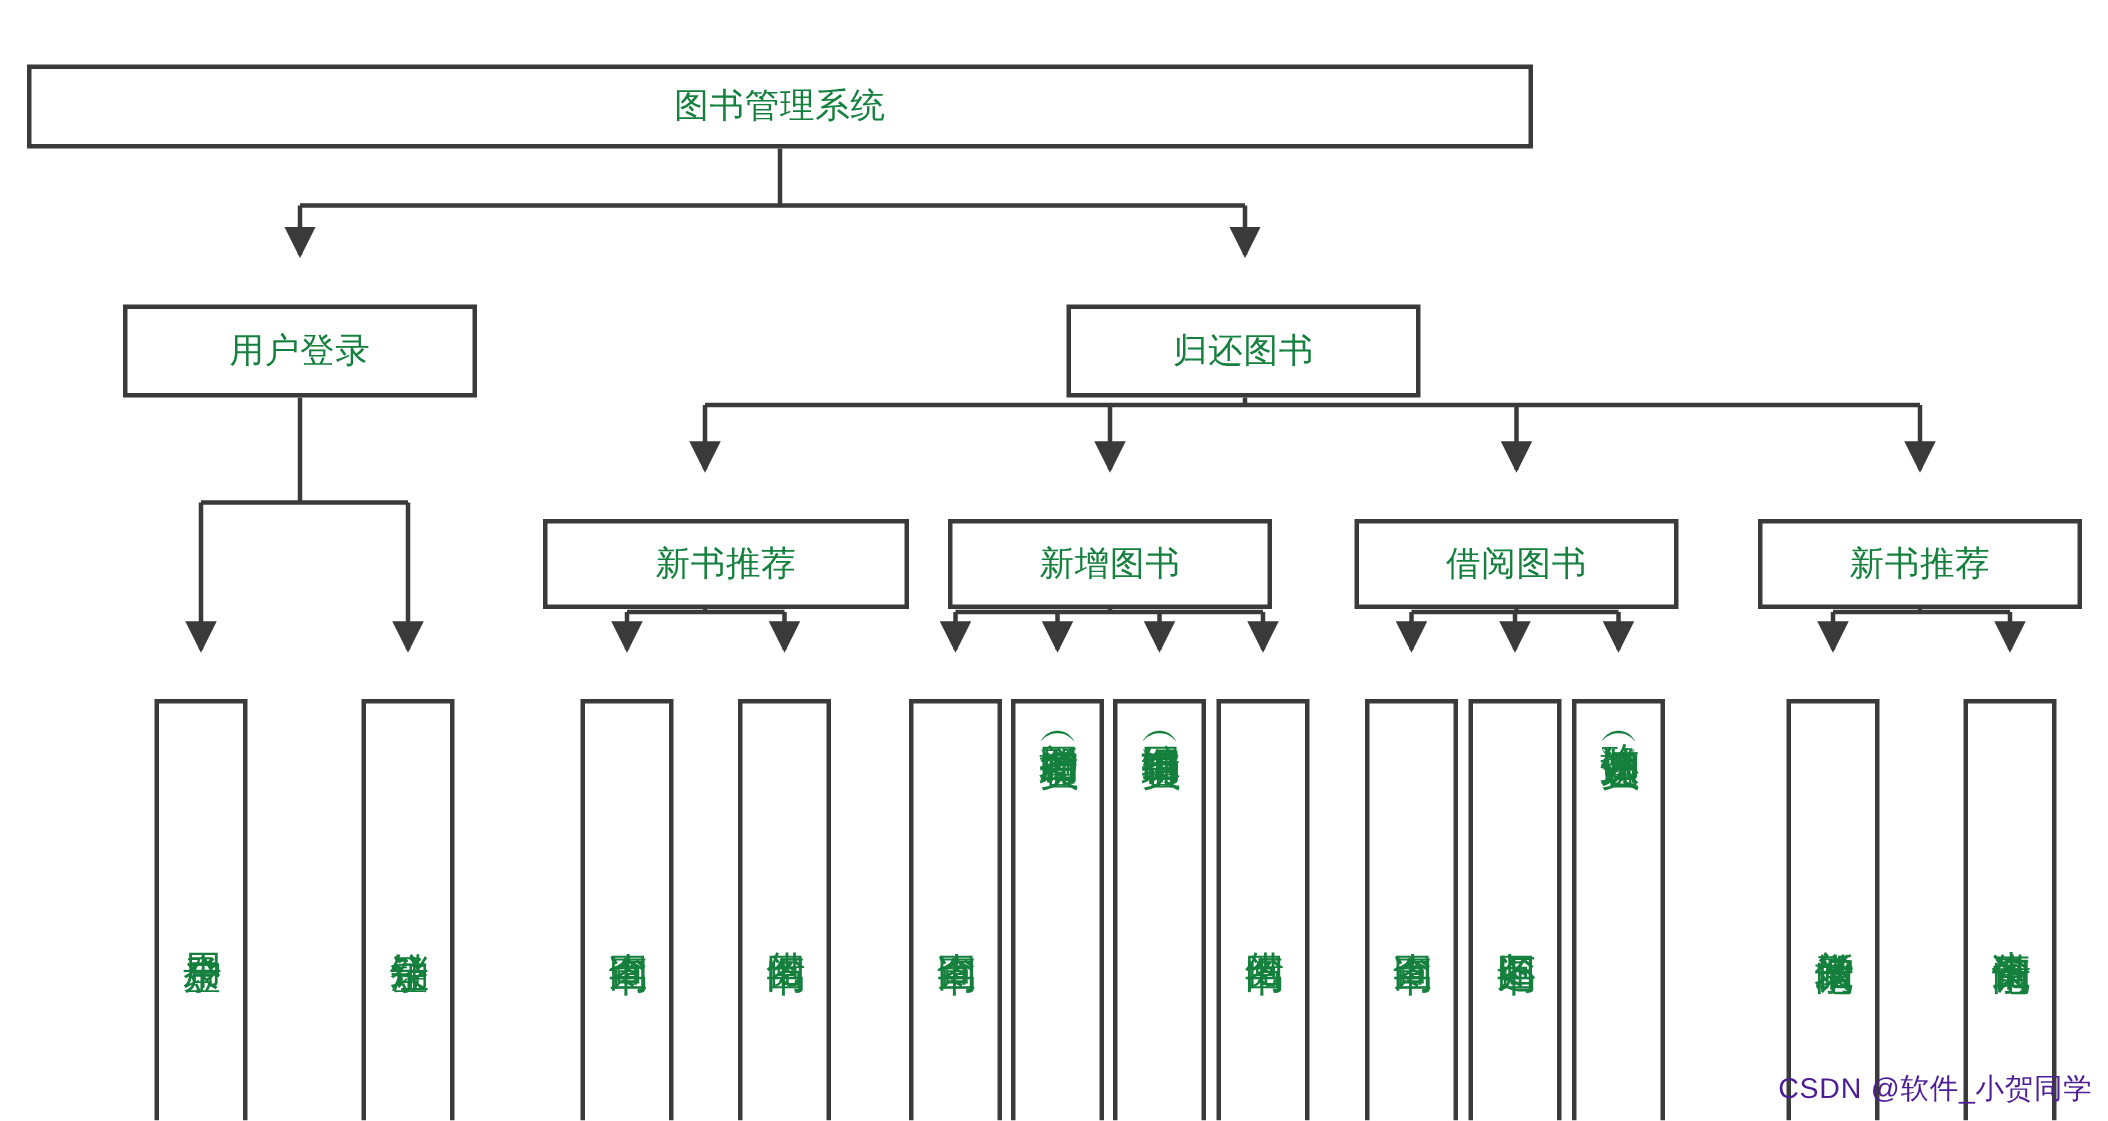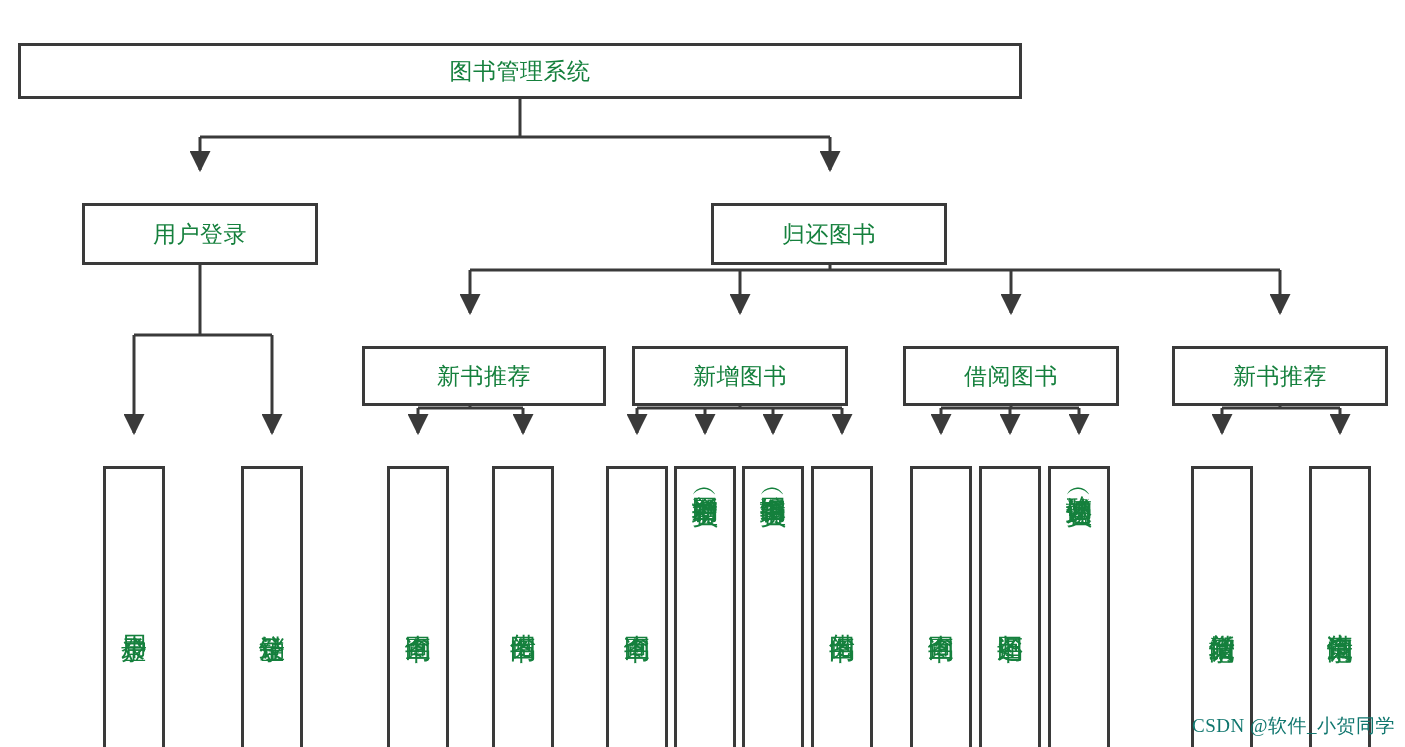--- a/index.html
+++ b/index.html
@@ -69,10 +69,10 @@
     right: 10px;
     bottom: 8px;
     font-size: 19px;
-    color: #0f766e;
+    color: #4c1d95;
     letter-spacing: 0.5px;
     white-space: nowrap;
-    font-family: Liberation Serif, serif;
+    font-family: Liberation Sans, sans-serif;
   }
 </style>
 </head>

